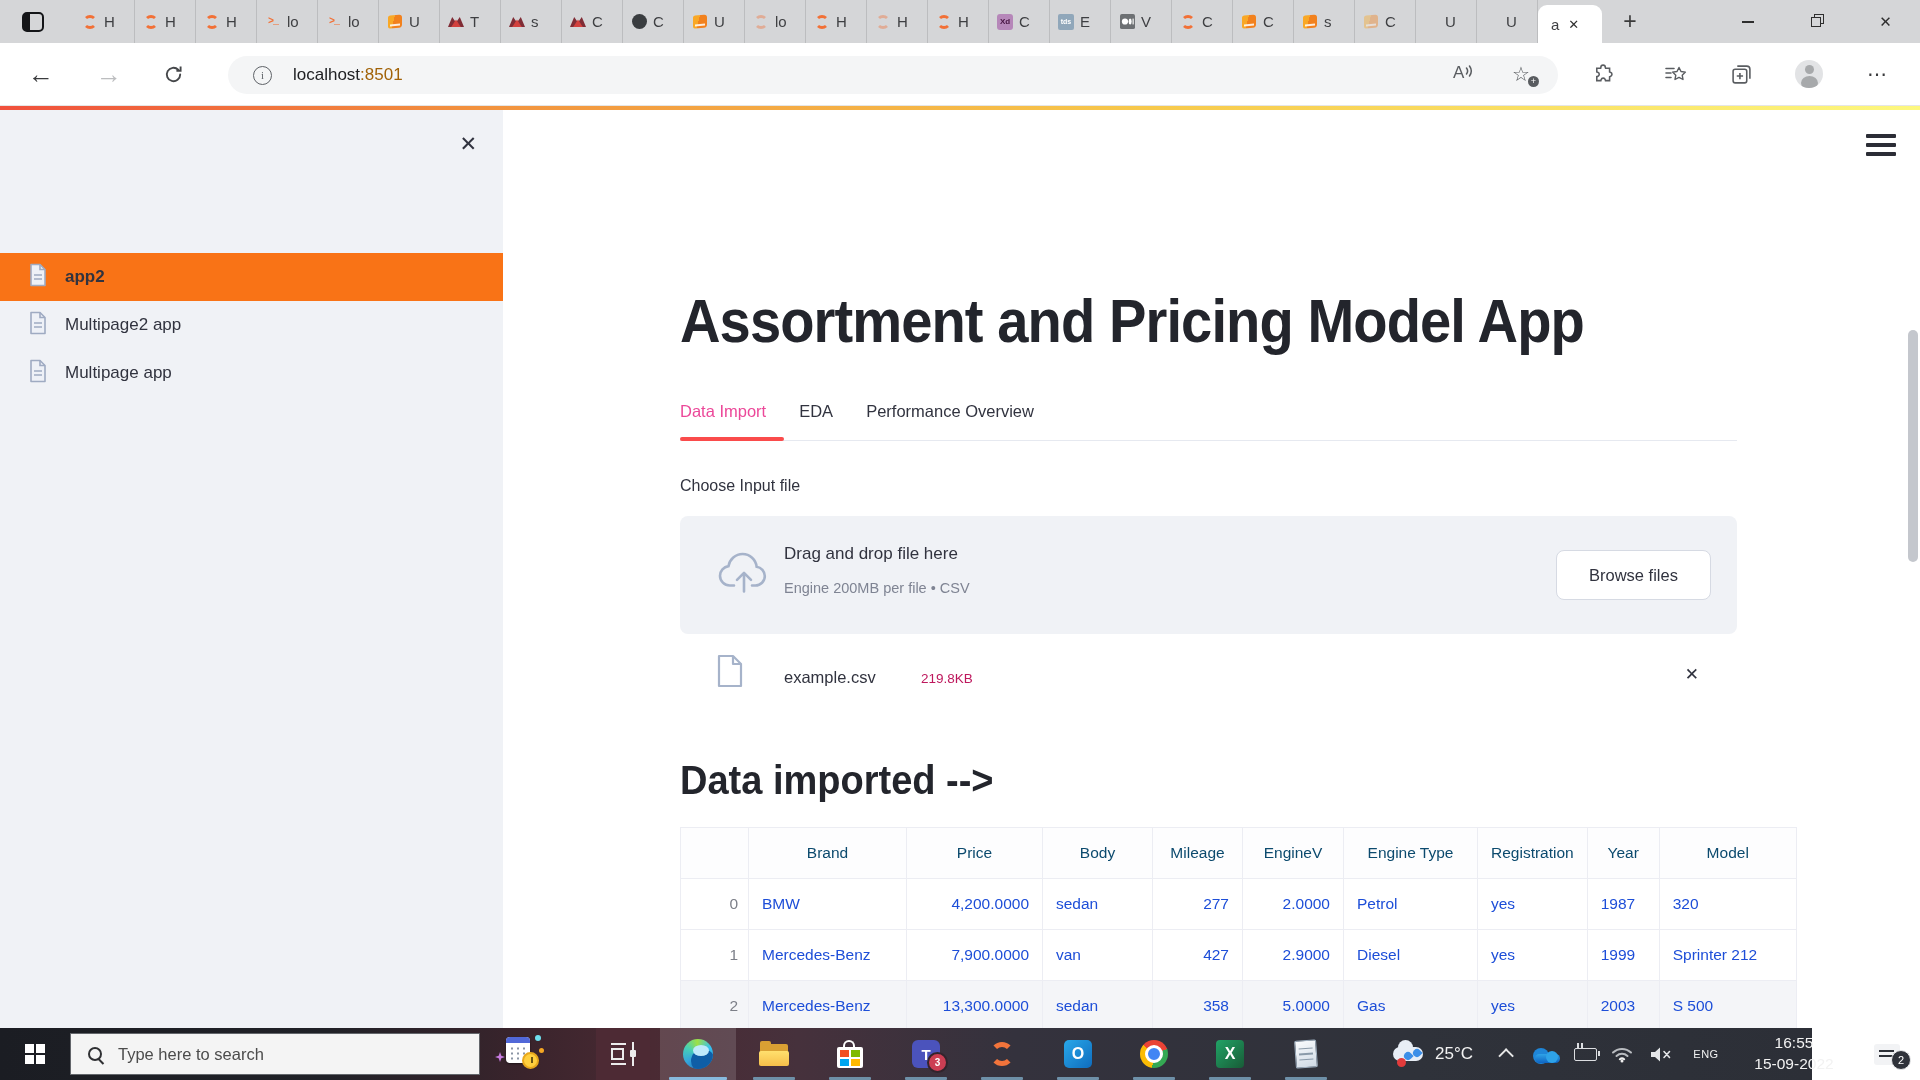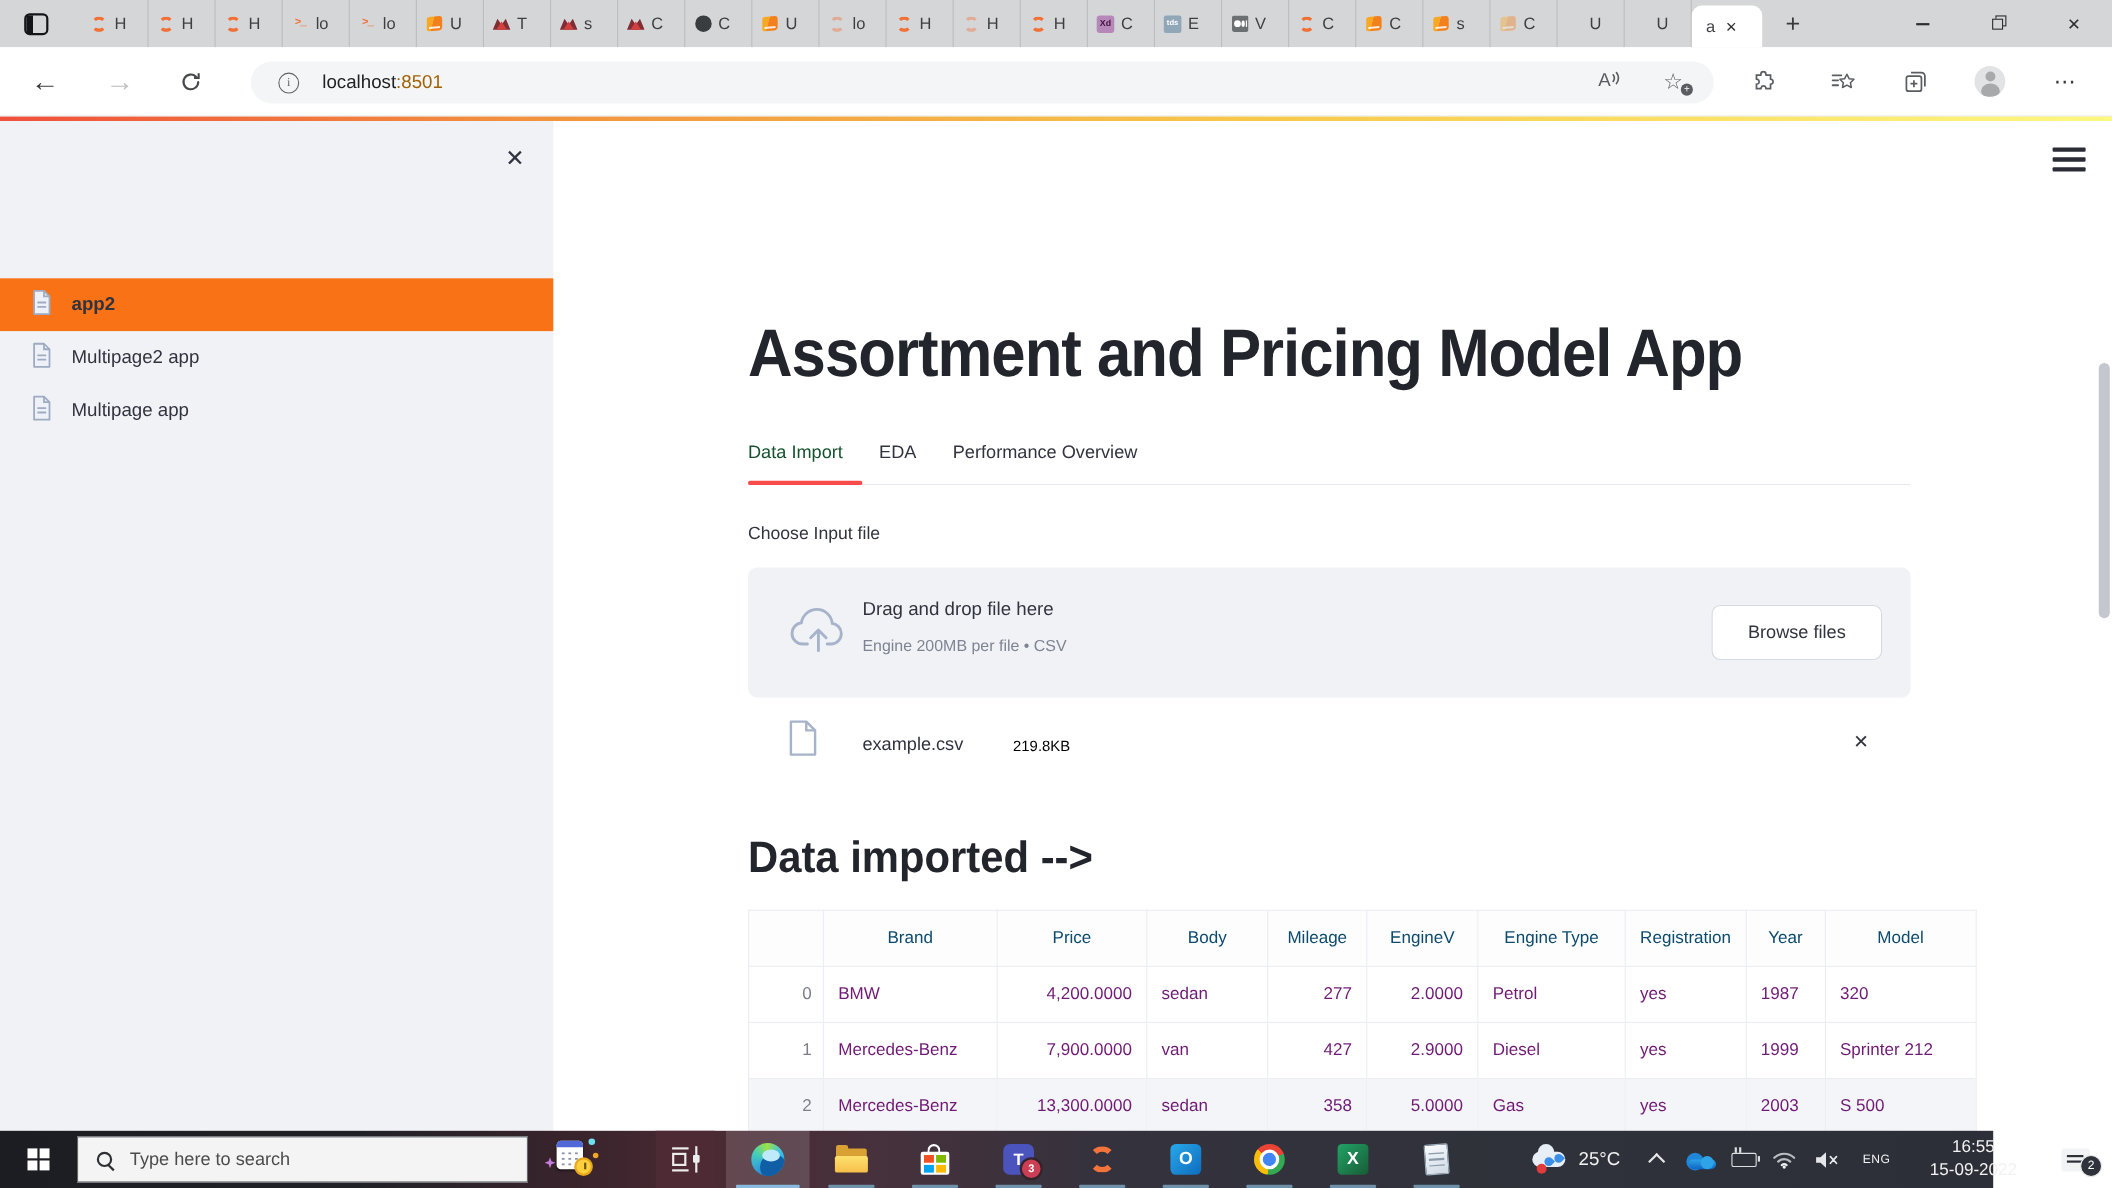--- a/index.html
+++ b/index.html
@@ -84,7 +84,7 @@
       letter-spacing:-1px;transform:scaleX(.92);transform-origin:left;white-space:nowrap;margin:0}
   .app-tabs{position:absolute;left:680px;top:402px;display:flex;gap:33px}
   .app-tab{font-size:16.5px;color:#31333f;cursor:pointer}
-  .app-tab.active{color:#14532d}
+  .app-tab.active{color:#ec4899}
   .tabline{position:absolute;left:680px;top:440px;width:1057px;height:1px;background:#e6e9f0}
   .tabline-active{position:absolute;left:680px;top:437px;width:104px;height:4px;background:#fa4b4b;border-radius:2px}
 

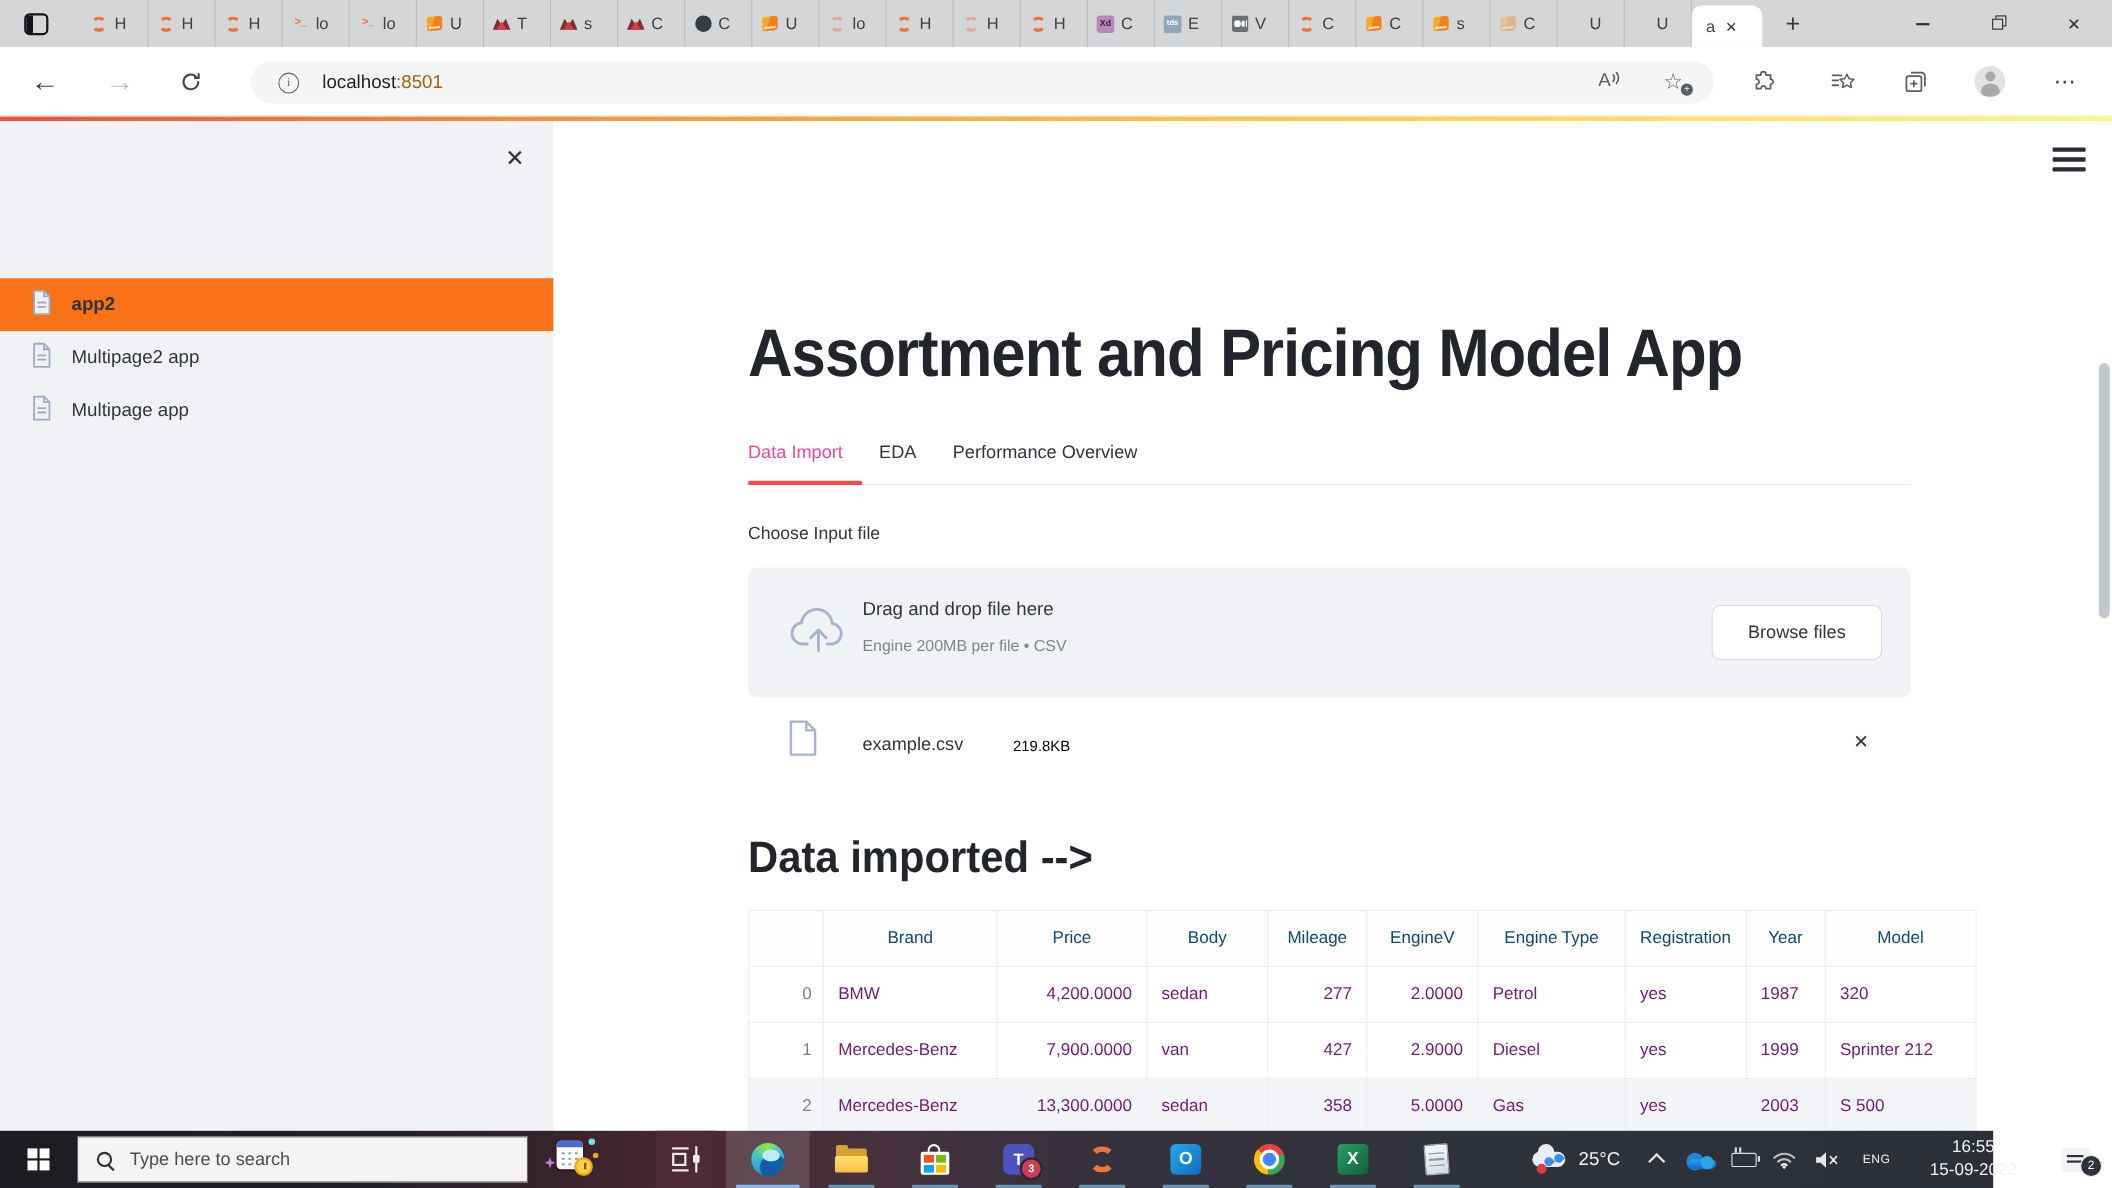--- a/index.html
+++ b/index.html
@@ -98,7 +98,7 @@
   .filerow{position:absolute;left:680px;top:648px;width:1057px;height:64px}
   .fr-icon{position:absolute;left:36px;top:6px}
   .fr-name{position:absolute;left:104px;top:20px;font-size:16.5px;color:#31333f}
-  .fr-size{position:absolute;left:241px;top:23px;font-size:13.5px;color:#000000}
+  .fr-size{position:absolute;left:241px;top:23px;font-size:13.5px;color:#be185d}
   .fr-remove{position:absolute;right:38px;top:16px;font-size:17px;color:#31333f;cursor:pointer}
 
   .section-heading{position:absolute;left:680px;top:758px;font-size:40px;font-weight:700;color:#23252c;

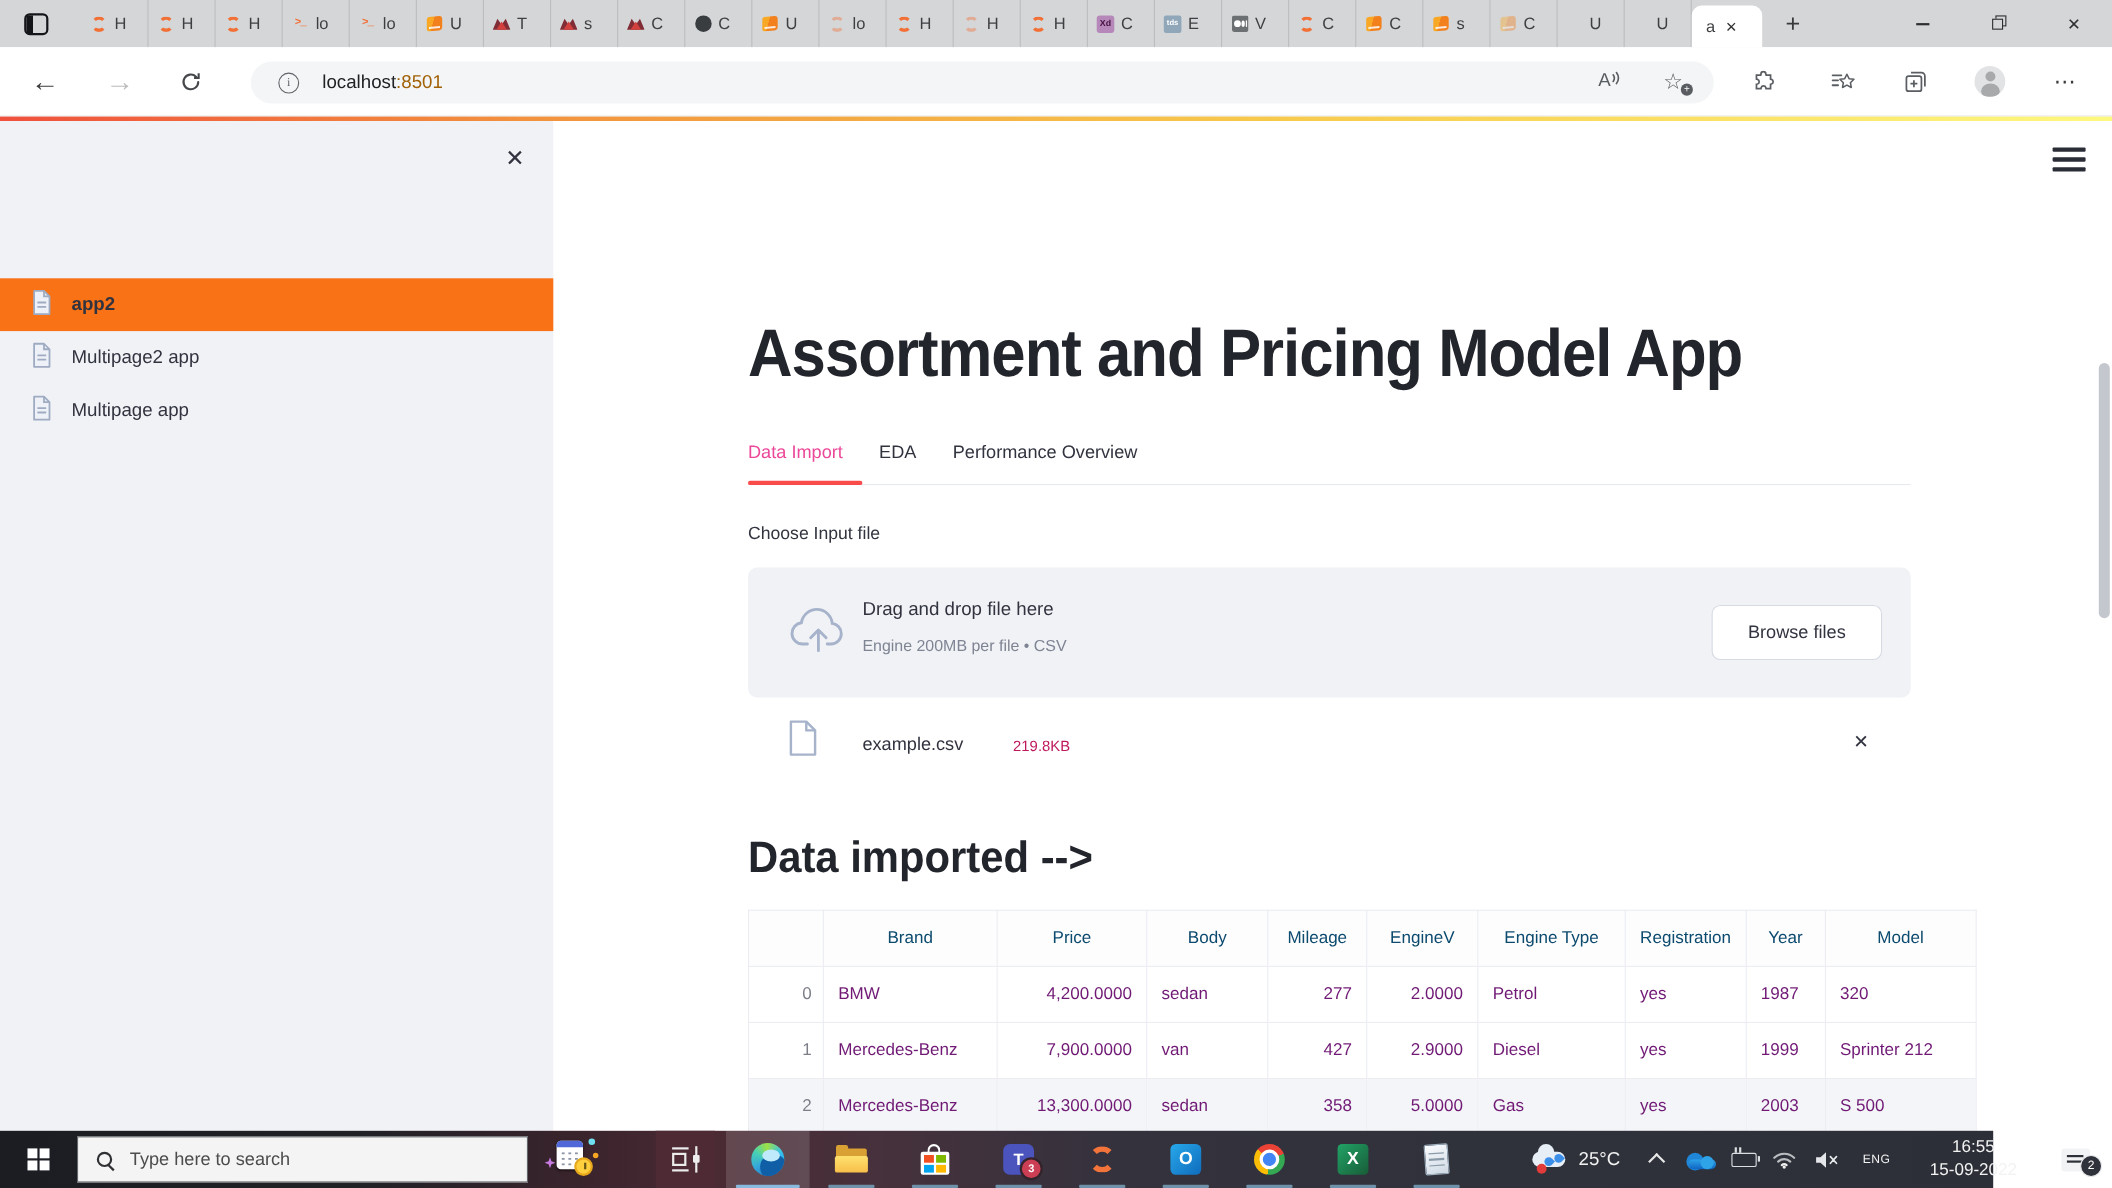--- a/index.html
+++ b/index.html
@@ -106,7 +106,7 @@
   .dtable{position:absolute;left:680px;top:827px;border-collapse:collapse;table-layout:fixed;font-size:15.5px;background:#fff}
   .dtable th,.dtable td{border:1px solid #ecedf3;height:51px;padding:0 13px;font-weight:400;white-space:nowrap;overflow:hidden;box-sizing:border-box}
   .dtable th{color:#0c4a6e;text-align:center;background:#fdfdfe}
-  .dtable td{color:#701a75;text-align:left}
+  .dtable td{color:#1d4ed8;text-align:left}
   .dtable .num{text-align:right}
   .dtable .idx{color:#7c7f88;text-align:right;padding-right:10px}
   .dtable tbody tr:nth-child(3) td{background:#f4f5f8}

